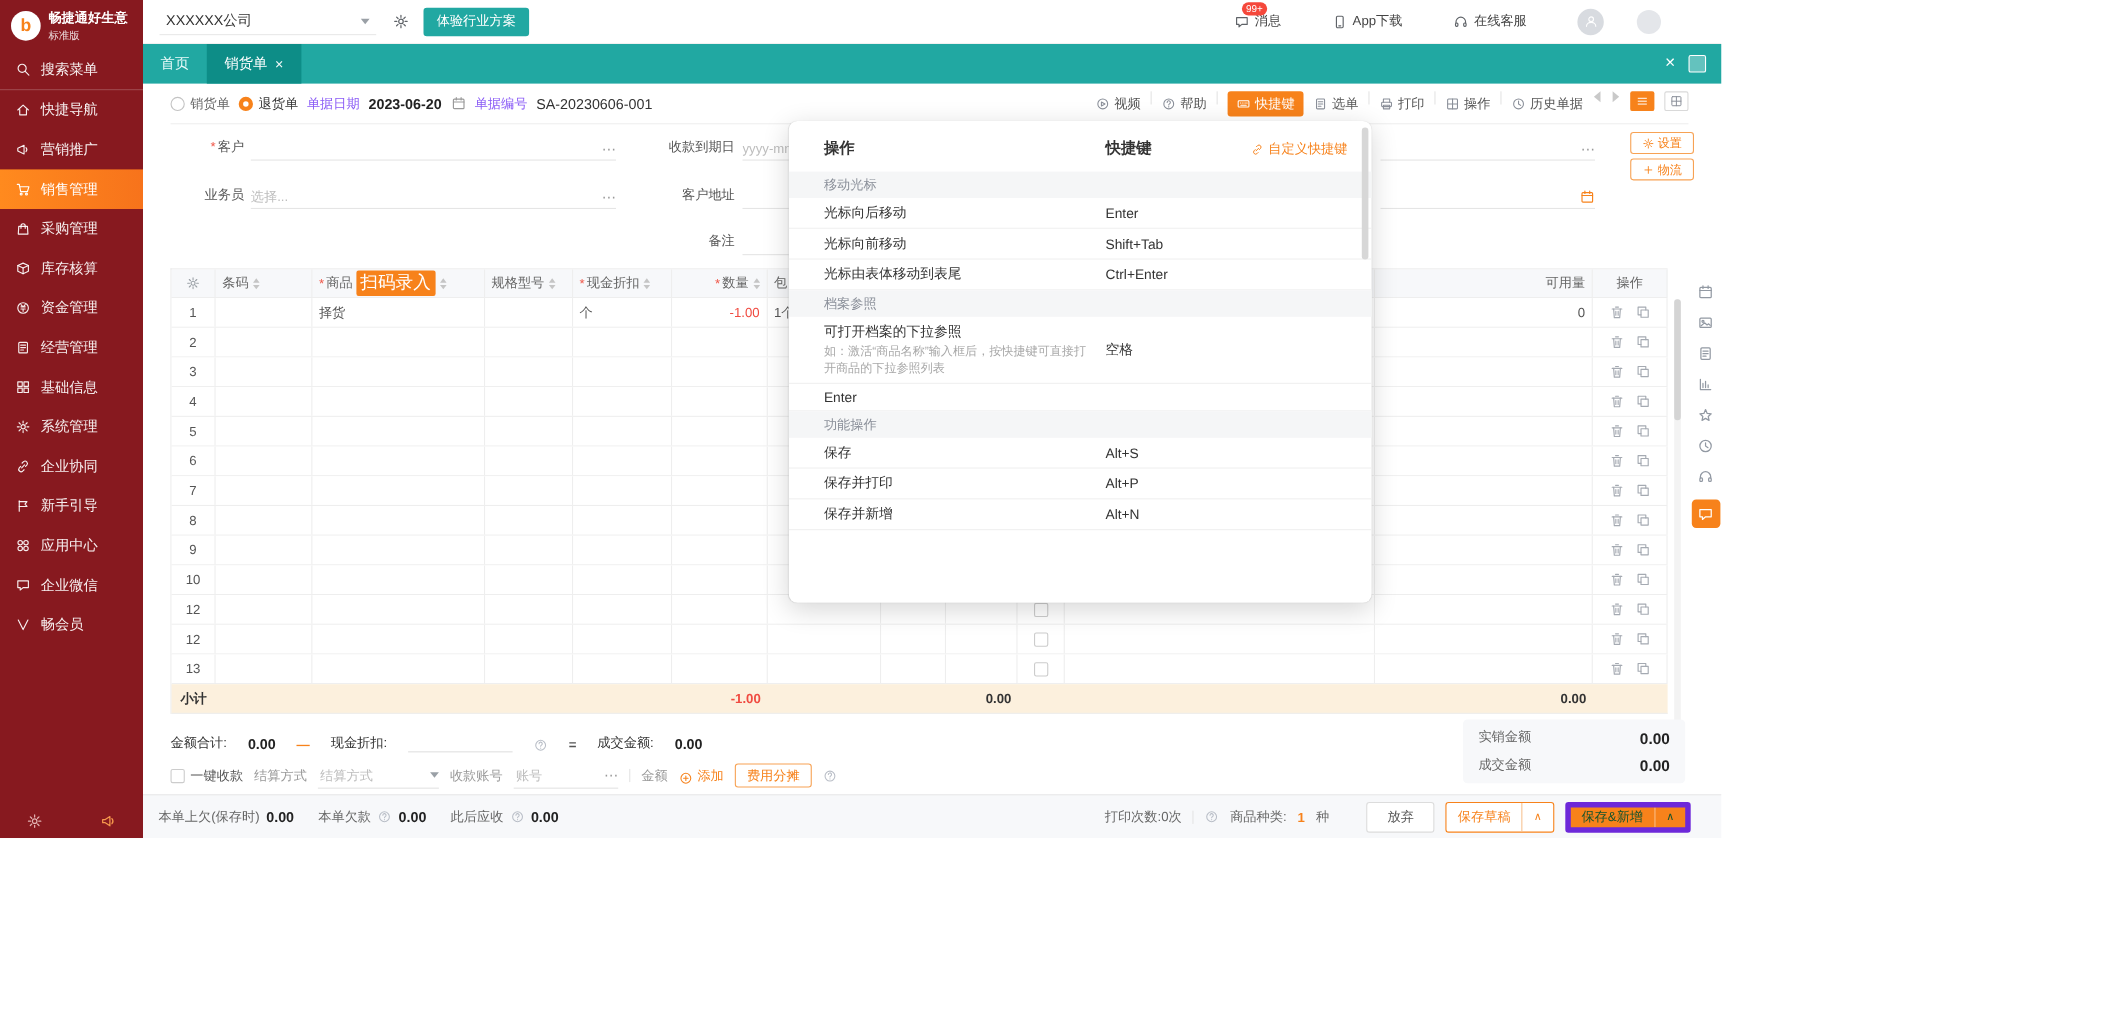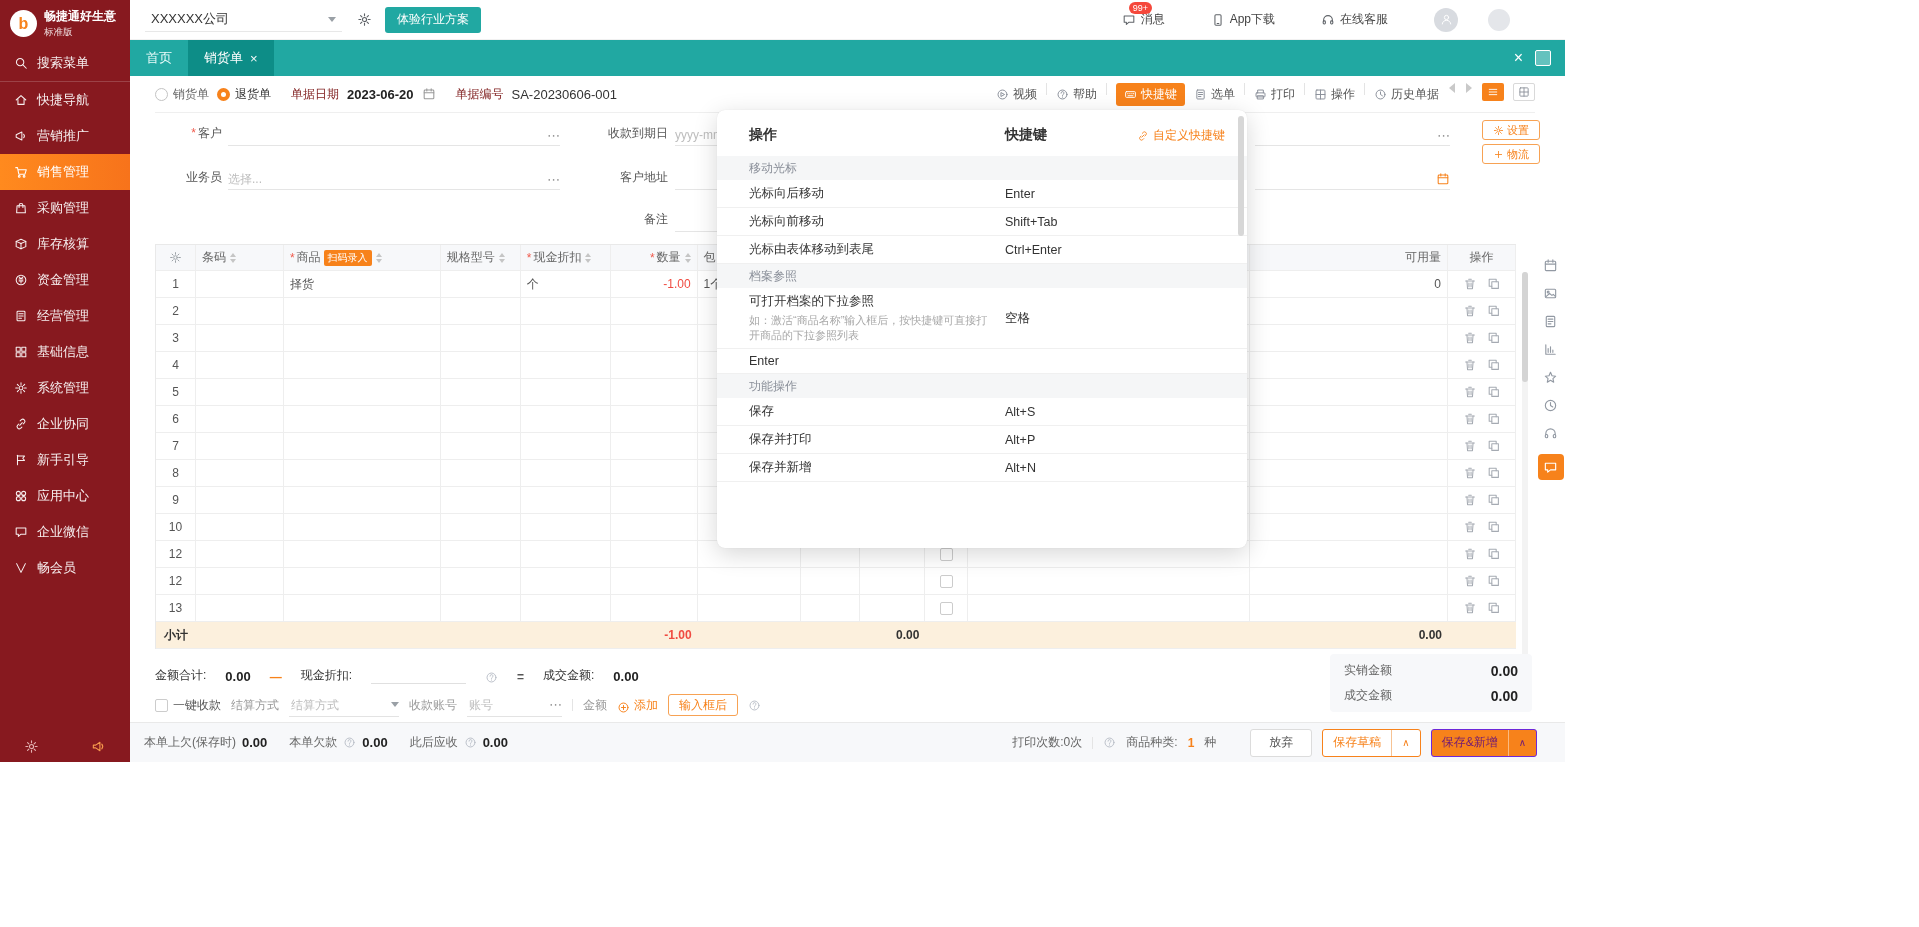--- a/index.html
+++ b/index.html
@@ -51,7 +51,7 @@
   .radio.sel{color:#333}
   .rdo{width:13px;height:13px;border-radius:50%;border:1px solid #c3c3c3;box-sizing:border-box;background:#fff;flex:none}
   .rdo.on{border:4px solid #f7821b}
-  .db-label{color:#7f1d1d;margin-left:12px}
+  .db-label{color:#8b5cf6;}
   .db-value{color:#222;font-weight:bold;font-size:13px}
   .db-cal{color:#999;font-size:14px;cursor:pointer}
   .db-cal.orange{color:#f7821b}

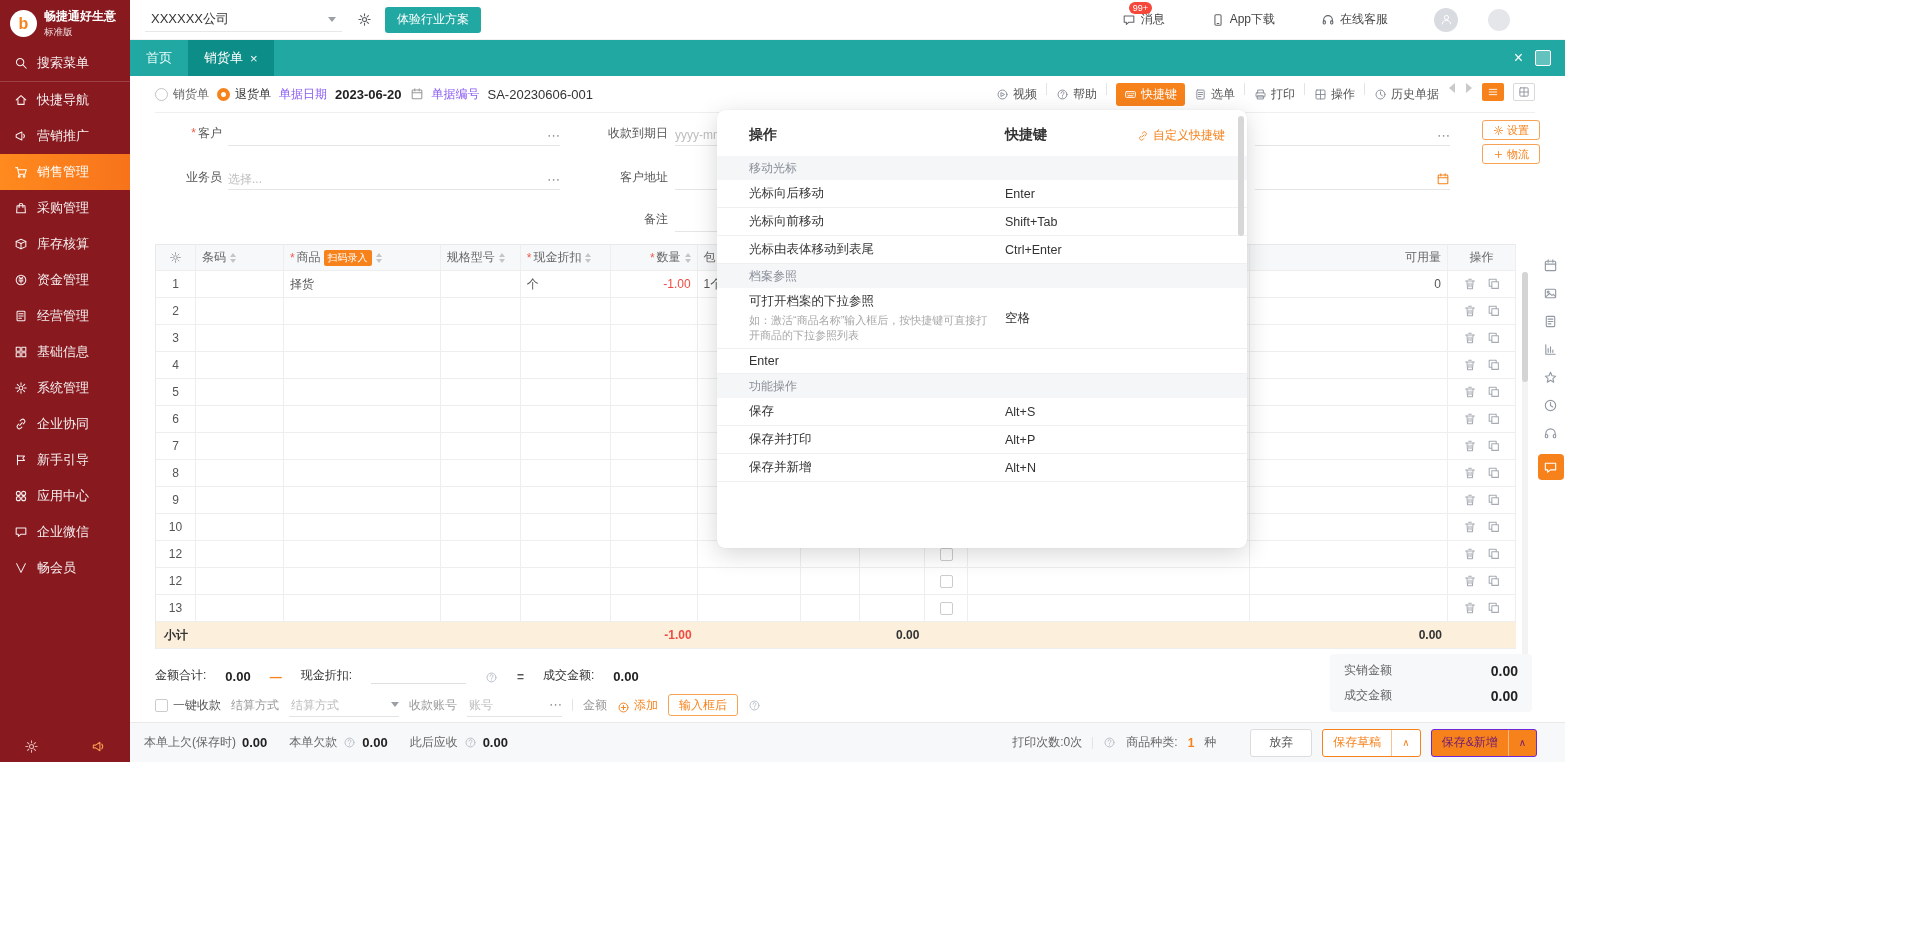--- a/index.html
+++ b/index.html
@@ -100,7 +100,7 @@
   .c-avail{width:198px;justify-content:flex-end}
   .c-act{width:68px;justify-content:center;gap:10px}
   .neg{color:#f04b41}
-  .scan{background:#f7821b;color:#fff;font-size:10px;padding:1px 4px;border-radius:2px;margin-left:3px;cursor:pointer}
+  .scan{background:#f7821b;color:#fff;font-size:16px;padding:1px 4px;border-radius:2px;margin-left:3px;cursor:pointer}
   .sort{display:inline-flex;flex-direction:column;gap:2px;margin-left:4px}
   .sort i{display:block;width:0;height:0;border-left:3.5px solid transparent;border-right:3.5px solid transparent}
   .sort .up{border-bottom:4px solid #c5c5c5}

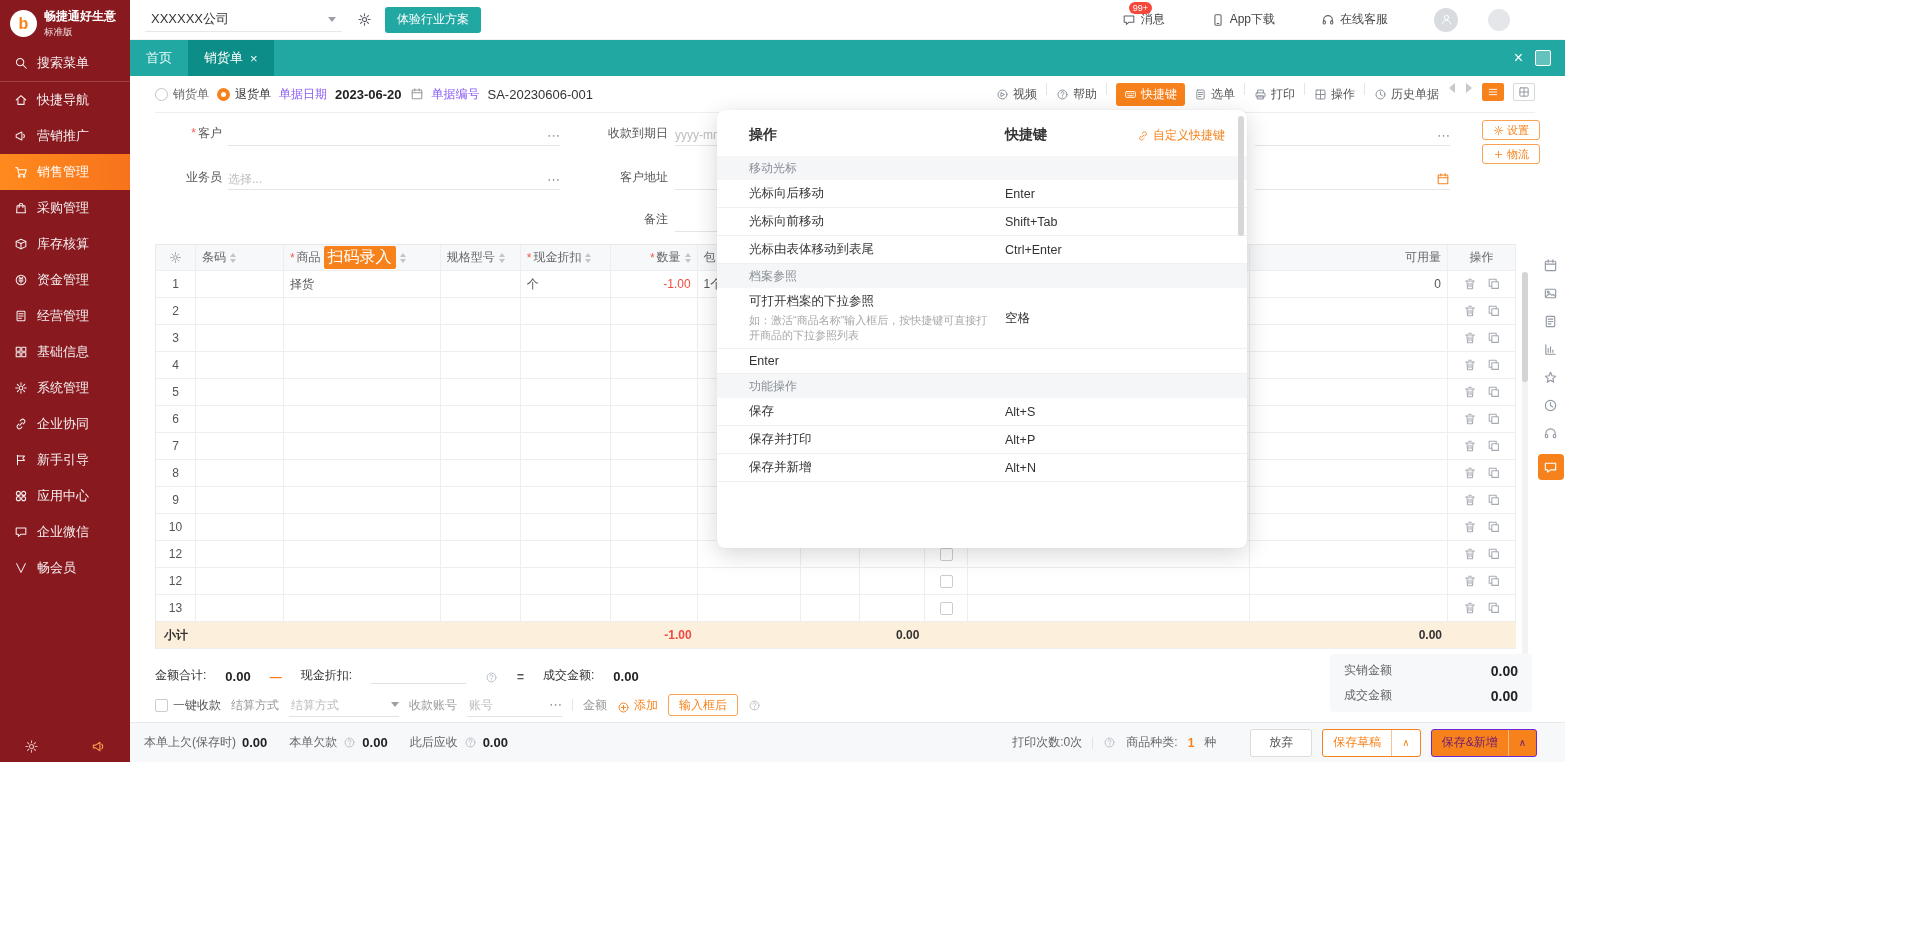--- a/index.html
+++ b/index.html
@@ -1144,7 +1144,7 @@
           </span>
           <span>添加</span>
         </span>
-      <button class="splitbtn">输入框后</button>
+      <button class="splitbtn">费用分摊</button>
       <span class="q" data-icon="question">
           <svg viewBox="0 0 16 16" fill="none" stroke="currentColor" stroke-width="1.2" stroke-linecap="round" stroke-linejoin="round">
             <circle cx="8" cy="8" r="5.5"></circle>

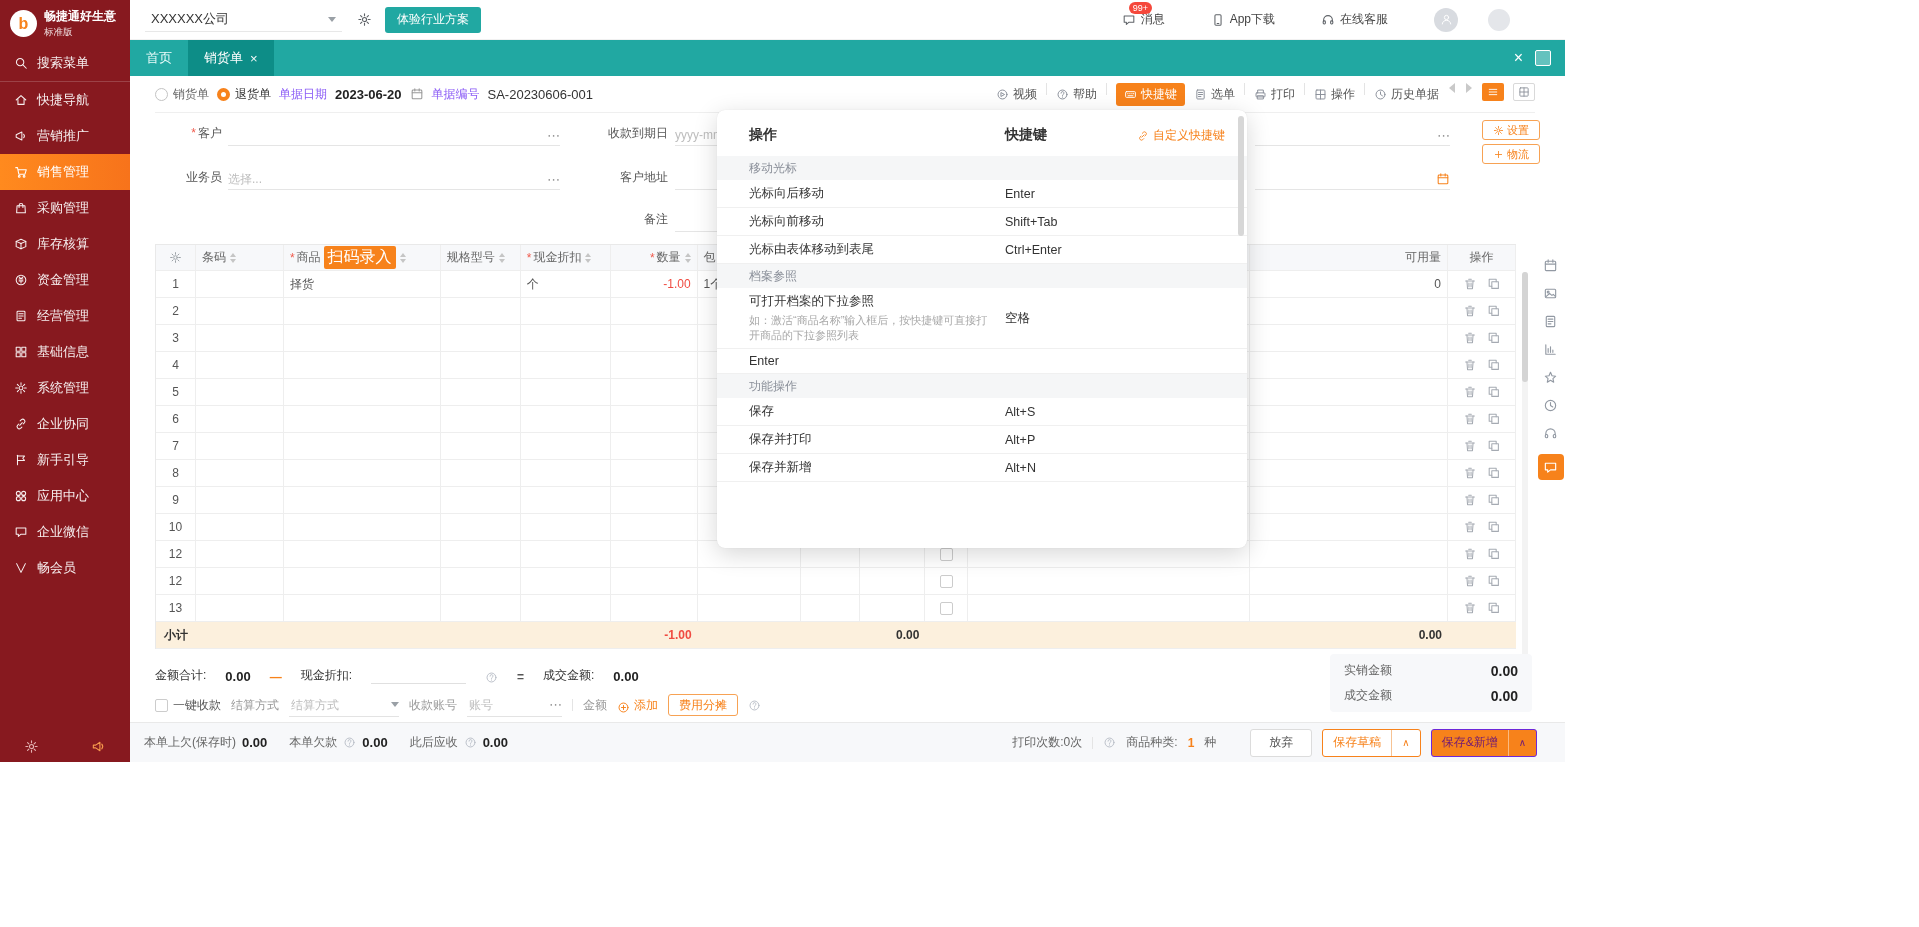--- a/index.html
+++ b/index.html
@@ -146,7 +146,7 @@
   .btn-plain{height:28px;padding:0 18px;background:#fff;border:1px solid #dcdcdc;border-radius:3px;color:#555;font:inherit;cursor:pointer;margin-left:24px}
   .btn-split{height:28px;display:flex;align-items:center;border-radius:3px;font:inherit;cursor:pointer;padding:0;overflow:hidden}
   .btn-outline{background:#fff;border:1px solid #f7821b;color:#f7821b}
-  .btn-solid{background:#f7821b;border:1px solid #6d28d9;color:#701a75}
+  .btn-solid{background:#f7821b;border:5px solid #6d28d9;color:#14532d}
   .btn-split span{padding:0 10px}
   .bsep{width:1px;align-self:stretch;background:#f7c393}
   .btn-solid .bsep{background:rgba(255,255,255,.45)}

